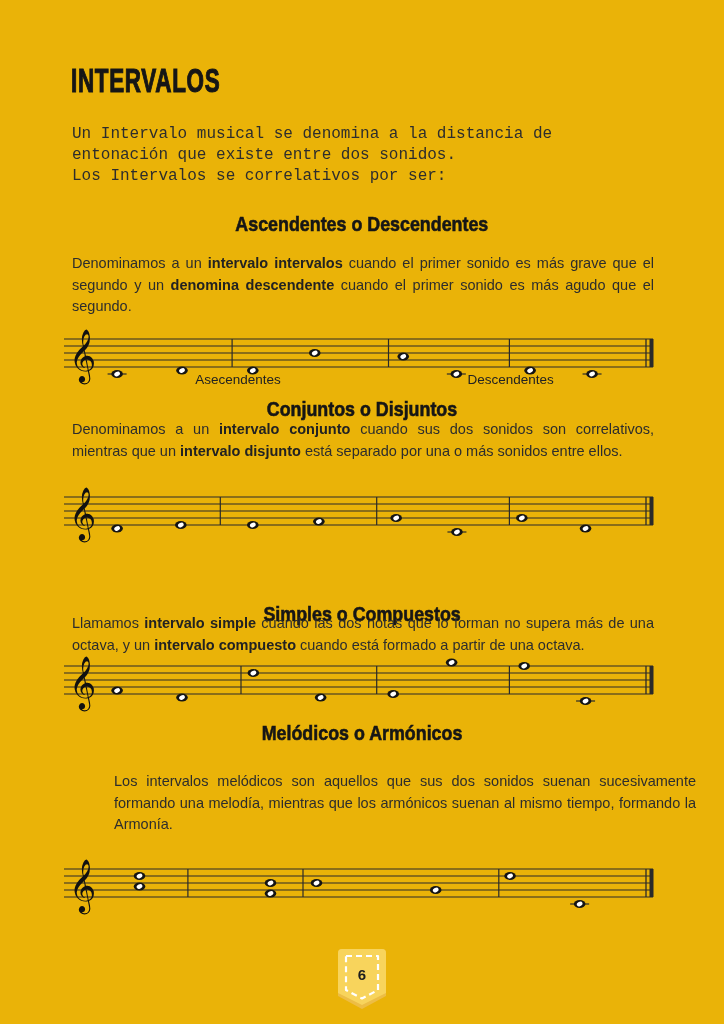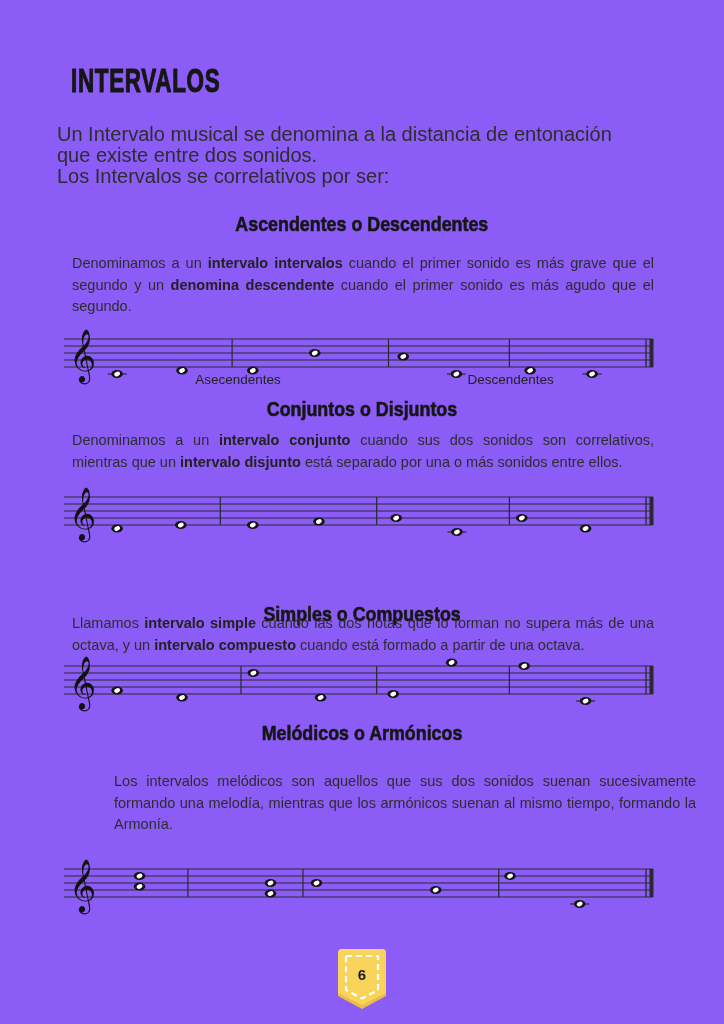--- a/index.html
+++ b/index.html
@@ -4,7 +4,7 @@
 <style>
   html,body{margin:0;padding:0;background:#ffffff;}
   .page{
-    position:relative; width:724px; height:1024px; background:#8b5cf6;
+    position:relative; width:724px; height:1024px; background:#eab308;
     font-family:"Liberation Sans", sans-serif; color:#2d2d2d; overflow:hidden;
   }
   h1{

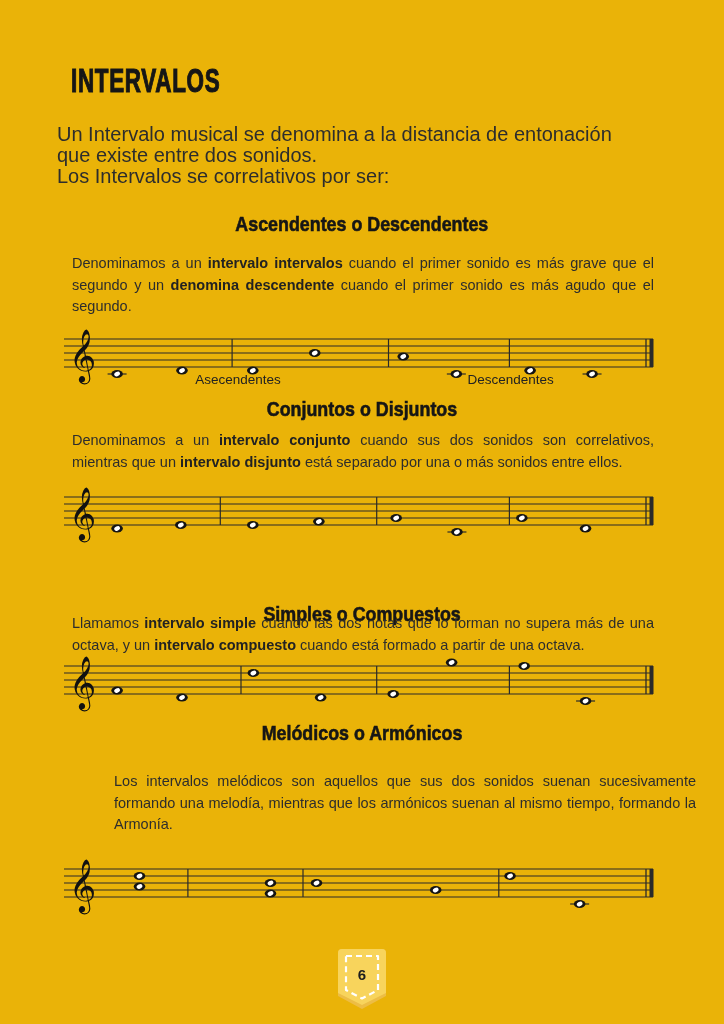--- a/index.html
+++ b/index.html
@@ -16,8 +16,8 @@
     -webkit-text-stroke:1.1px #161616;
   }
   .intro{
-    position:absolute; top:124px; left:57px; width:582px;
-    font-size:20px; line-height:21px; text-align:left;
+    position:absolute; top:124px; left:72px; width:582px;
+    font-size:16px; line-height:21px; text-align:left;font-family:Liberation Mono, monospace;
   }
   .intro p{margin:0;}
   h2{

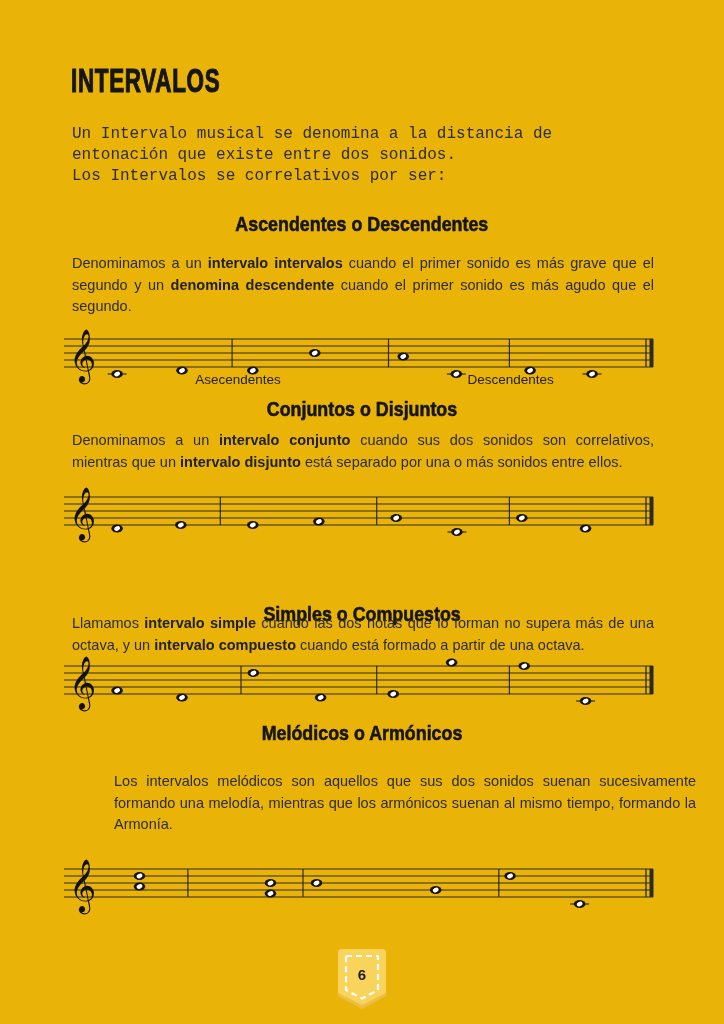--- a/index.html
+++ b/index.html
@@ -38,7 +38,7 @@
   .badge svg{overflow:visible;}
   
   #h2-0{top:212px;} #para-0{top:253px;} #staff-0{top:330px;}
-  #h2-1{top:397px;} #para-1{top:430px;} #staff-1{top:488px;}
+  #h2-1{top:397px;} #para-1{top:419px;} #staff-1{top:488px;}
   #h2-2{top:567px;margin-top:35px;} #para-2{top:613px;} #staff-2{top:655px;}
   #h2-3{top:721px;text-align:center;} #para-3{top:771px;margin-left:42px;} #staff-3{top:858px;}
 </style>

